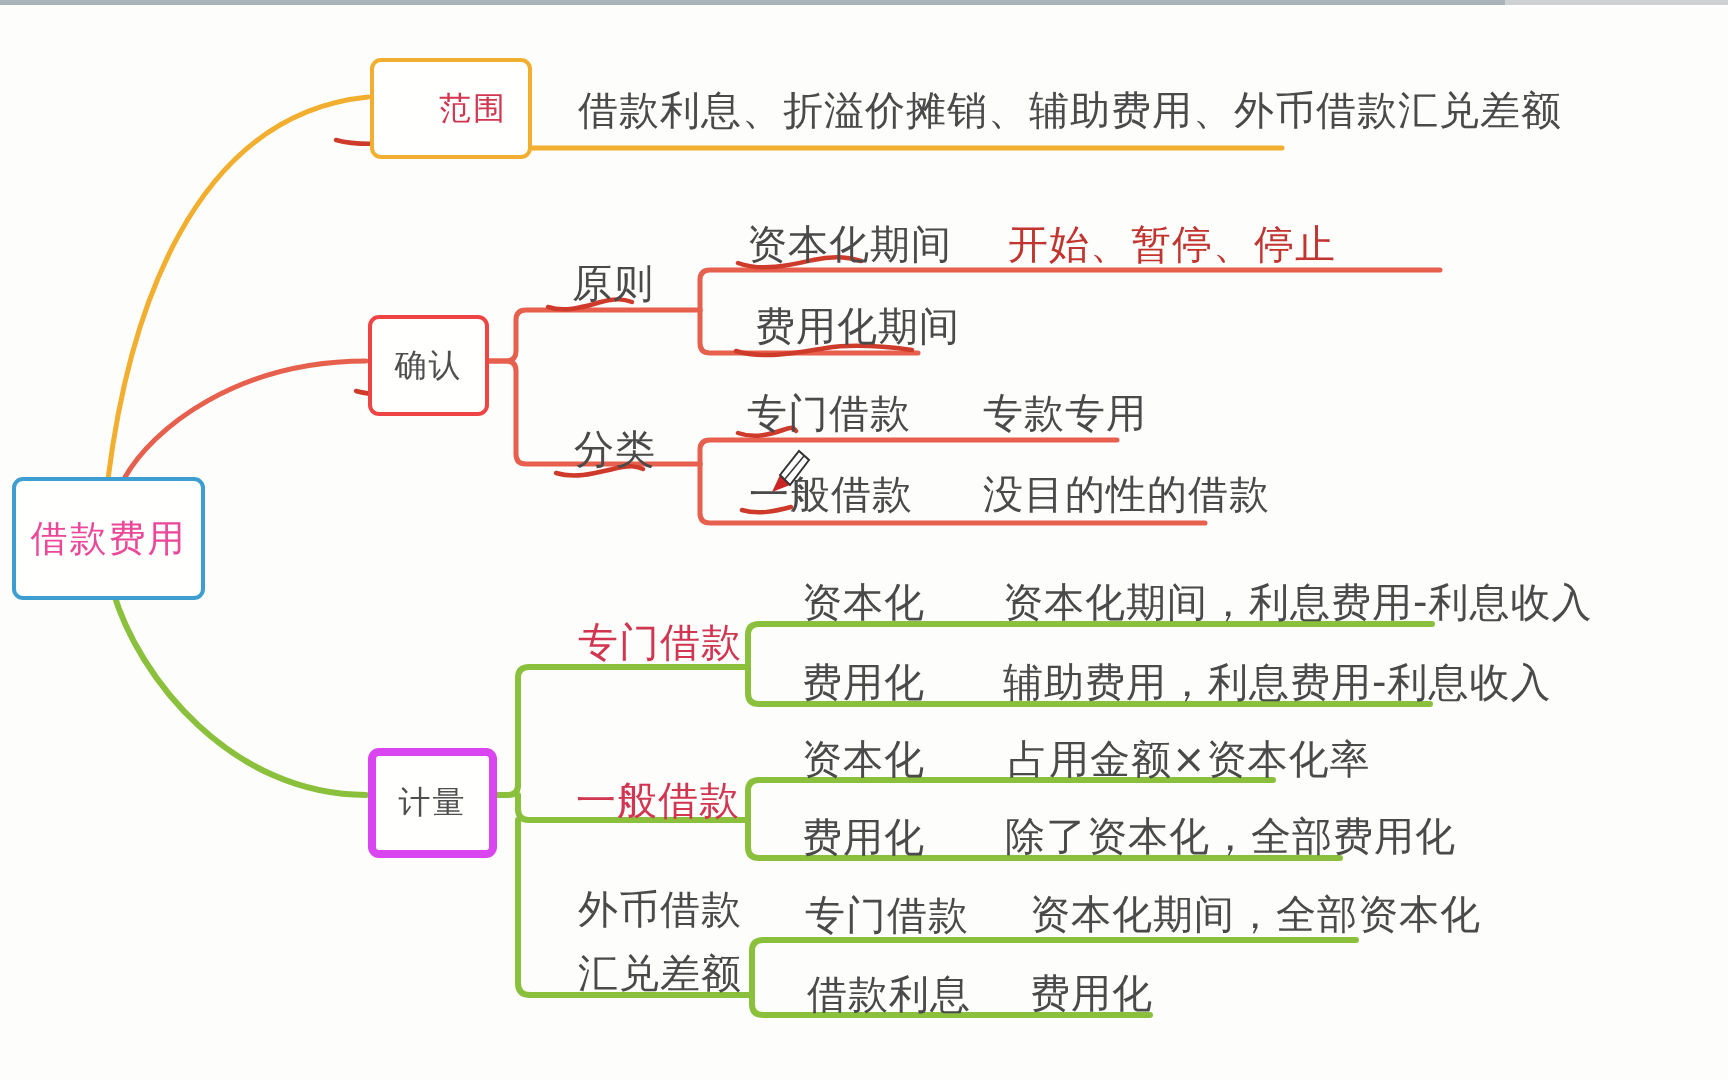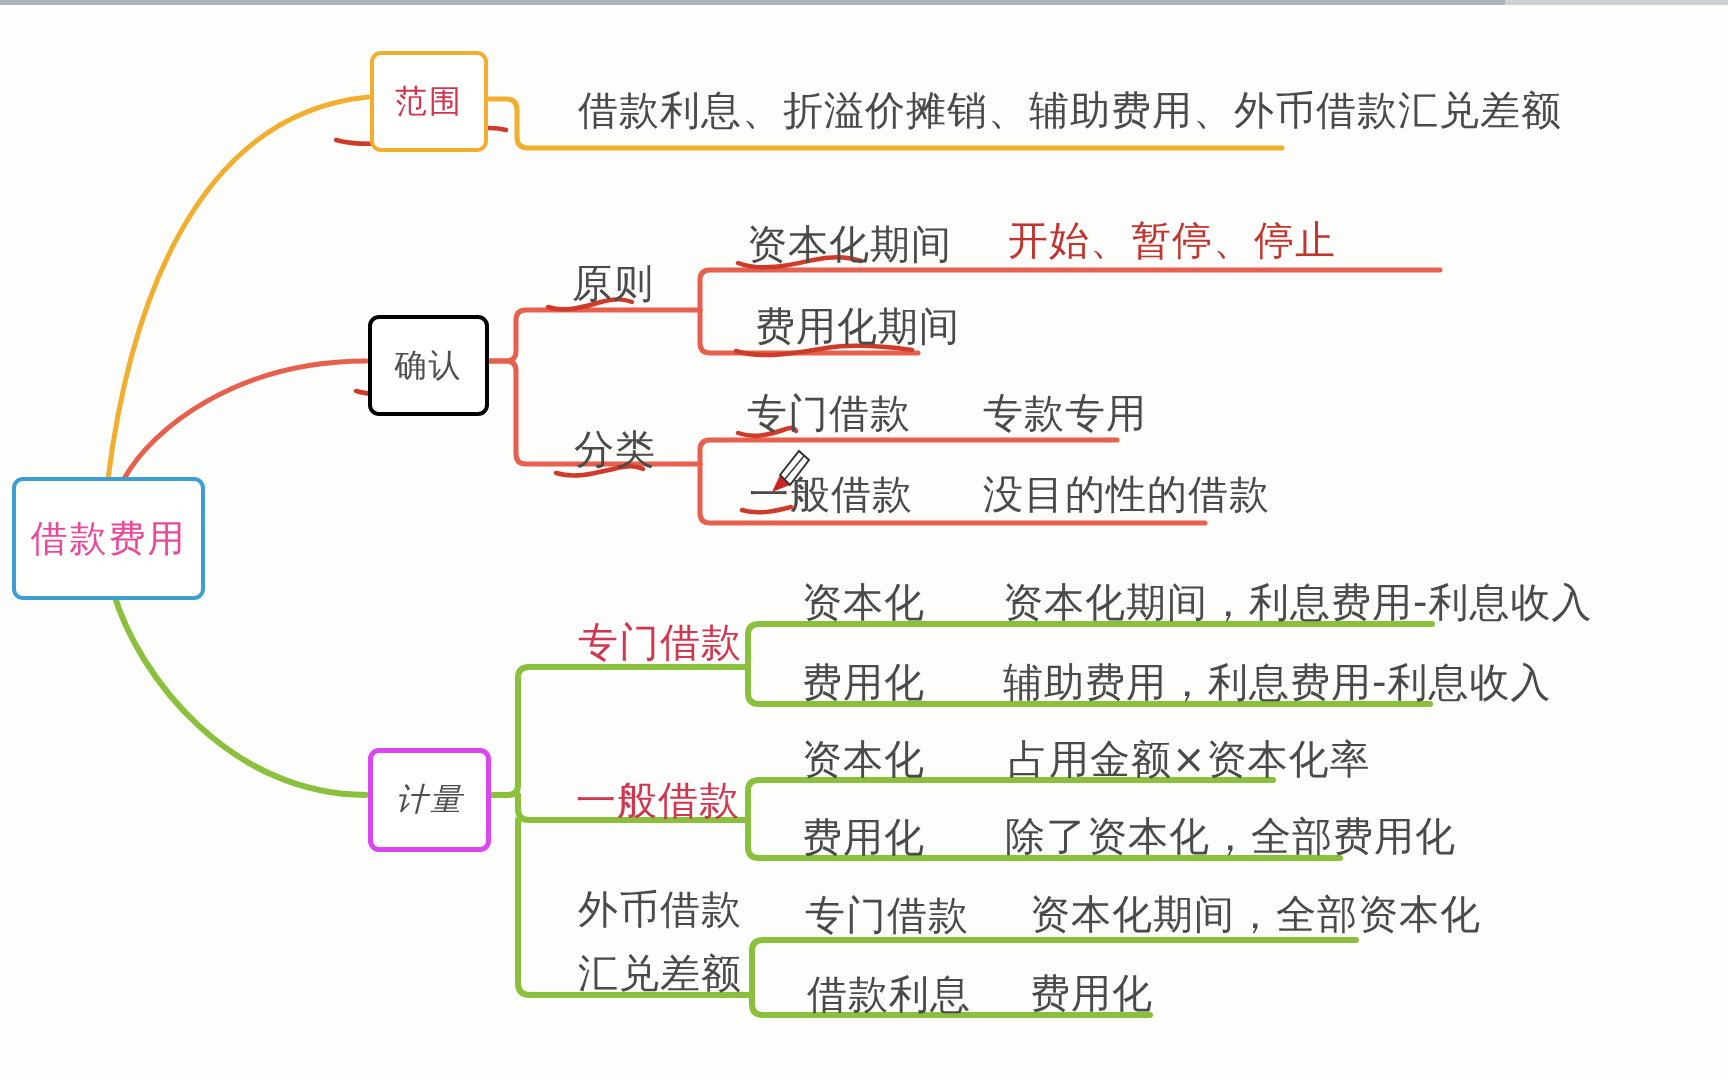--- a/index.html
+++ b/index.html
@@ -78,7 +78,7 @@
   <span class="root-label">借款费用</span>
 </div>
 
-<div class="node-box" style="left:370px;top:51px;width:110px;height:93px;border:4px solid #f2ae2e;">
+<div class="node-box" style="left:370px;top:58px;width:110px;height:93px;border:4px solid #f2ae2e;padding-left:44px;">
   <span class="box-label" style="color:#d23550;">范围</span>
 </div>
 

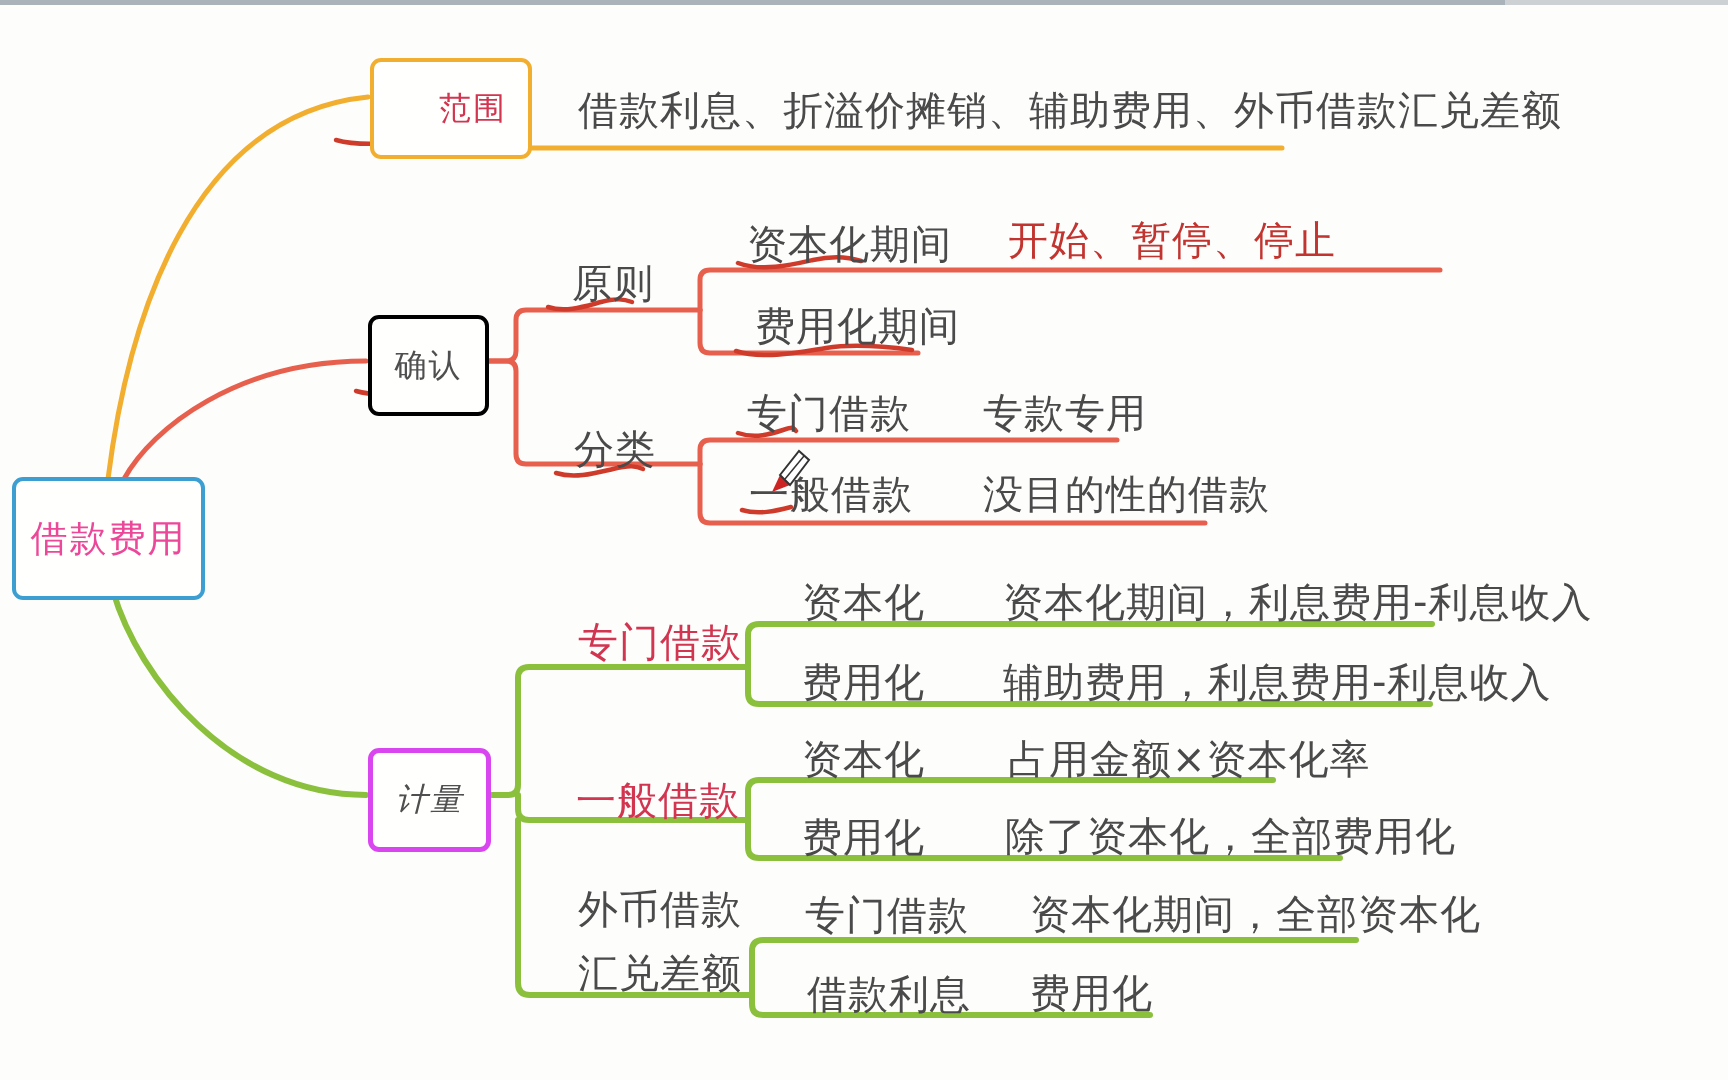--- a/index.html
+++ b/index.html
@@ -94,7 +94,7 @@
 
 <div class="t" style="left:572px;top:267px;">原则</div>
 <div class="t" style="left:747px;top:228px;">资本化期间</div>
-<div class="t red" style="left:1008px;top:228px;font-family:Liberation Mono, monospace;">开始、暂停、停止</div>
+<div class="t red" style="left:1008px;top:228px;">开始、暂停、停止</div>
 <div class="t" style="left:747px;top:310px;margin-left:8px;">费用化期间</div>
 <div class="t" style="left:574px;top:433px;">分类</div>
 <div class="t" style="left:747px;top:397px;">专门借款</div>

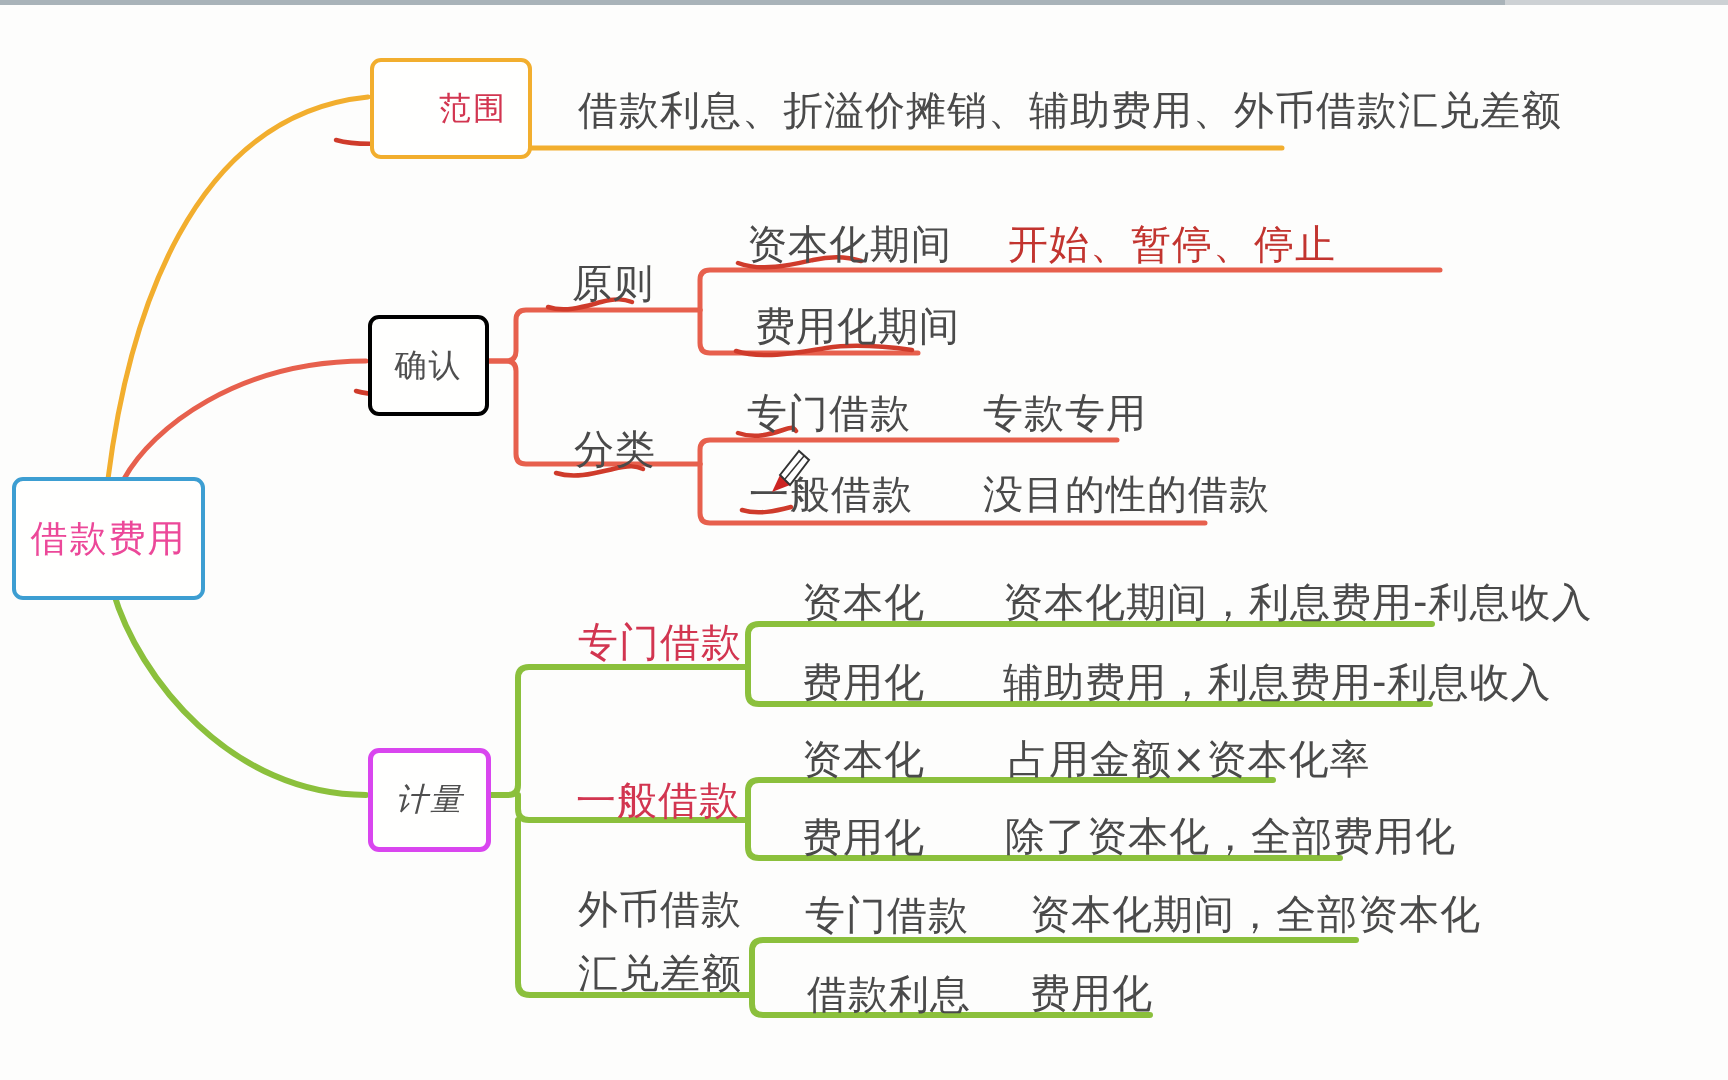--- a/index.html
+++ b/index.html
@@ -82,7 +82,7 @@
   <span class="box-label" style="color:#d23550;">范围</span>
 </div>
 
-<div class="node-box" style="left:368px;top:315px;width:113px;height:93px;border:4px solid #000000;">
+<div class="node-box" style="left:368px;top:315px;width:113px;height:93px;border:4px solid #ef4444;">
   <span class="box-label">确认</span>
 </div>
 

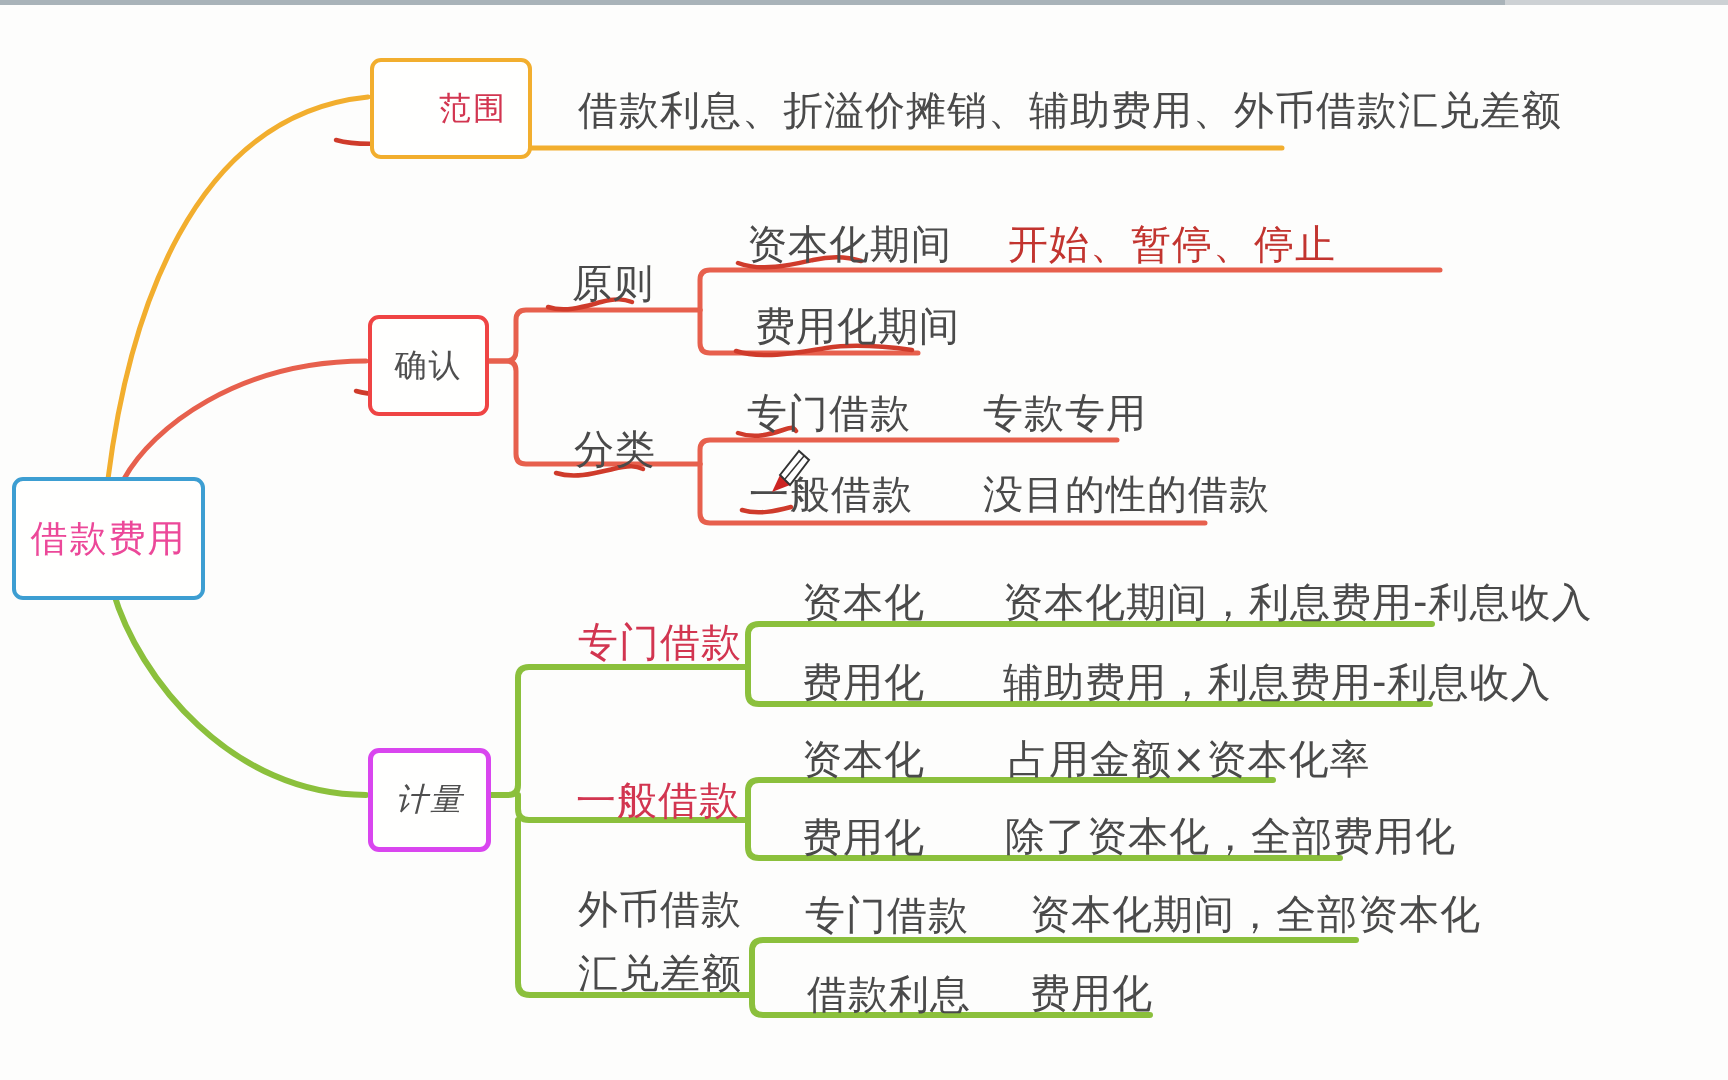--- a/index.html
+++ b/index.html
@@ -86,7 +86,7 @@
   <span class="box-label">确认</span>
 </div>
 
-<div class="node-box" style="left:368px;top:748px;width:113px;height:94px;border:5px solid #d946ef;font-style:italic;">
+<div class="node-box" style="left:368px;top:748px;width:113px;height:94px;border:8px solid #d946ef;">
   <span class="box-label">计量</span>
 </div>
 

